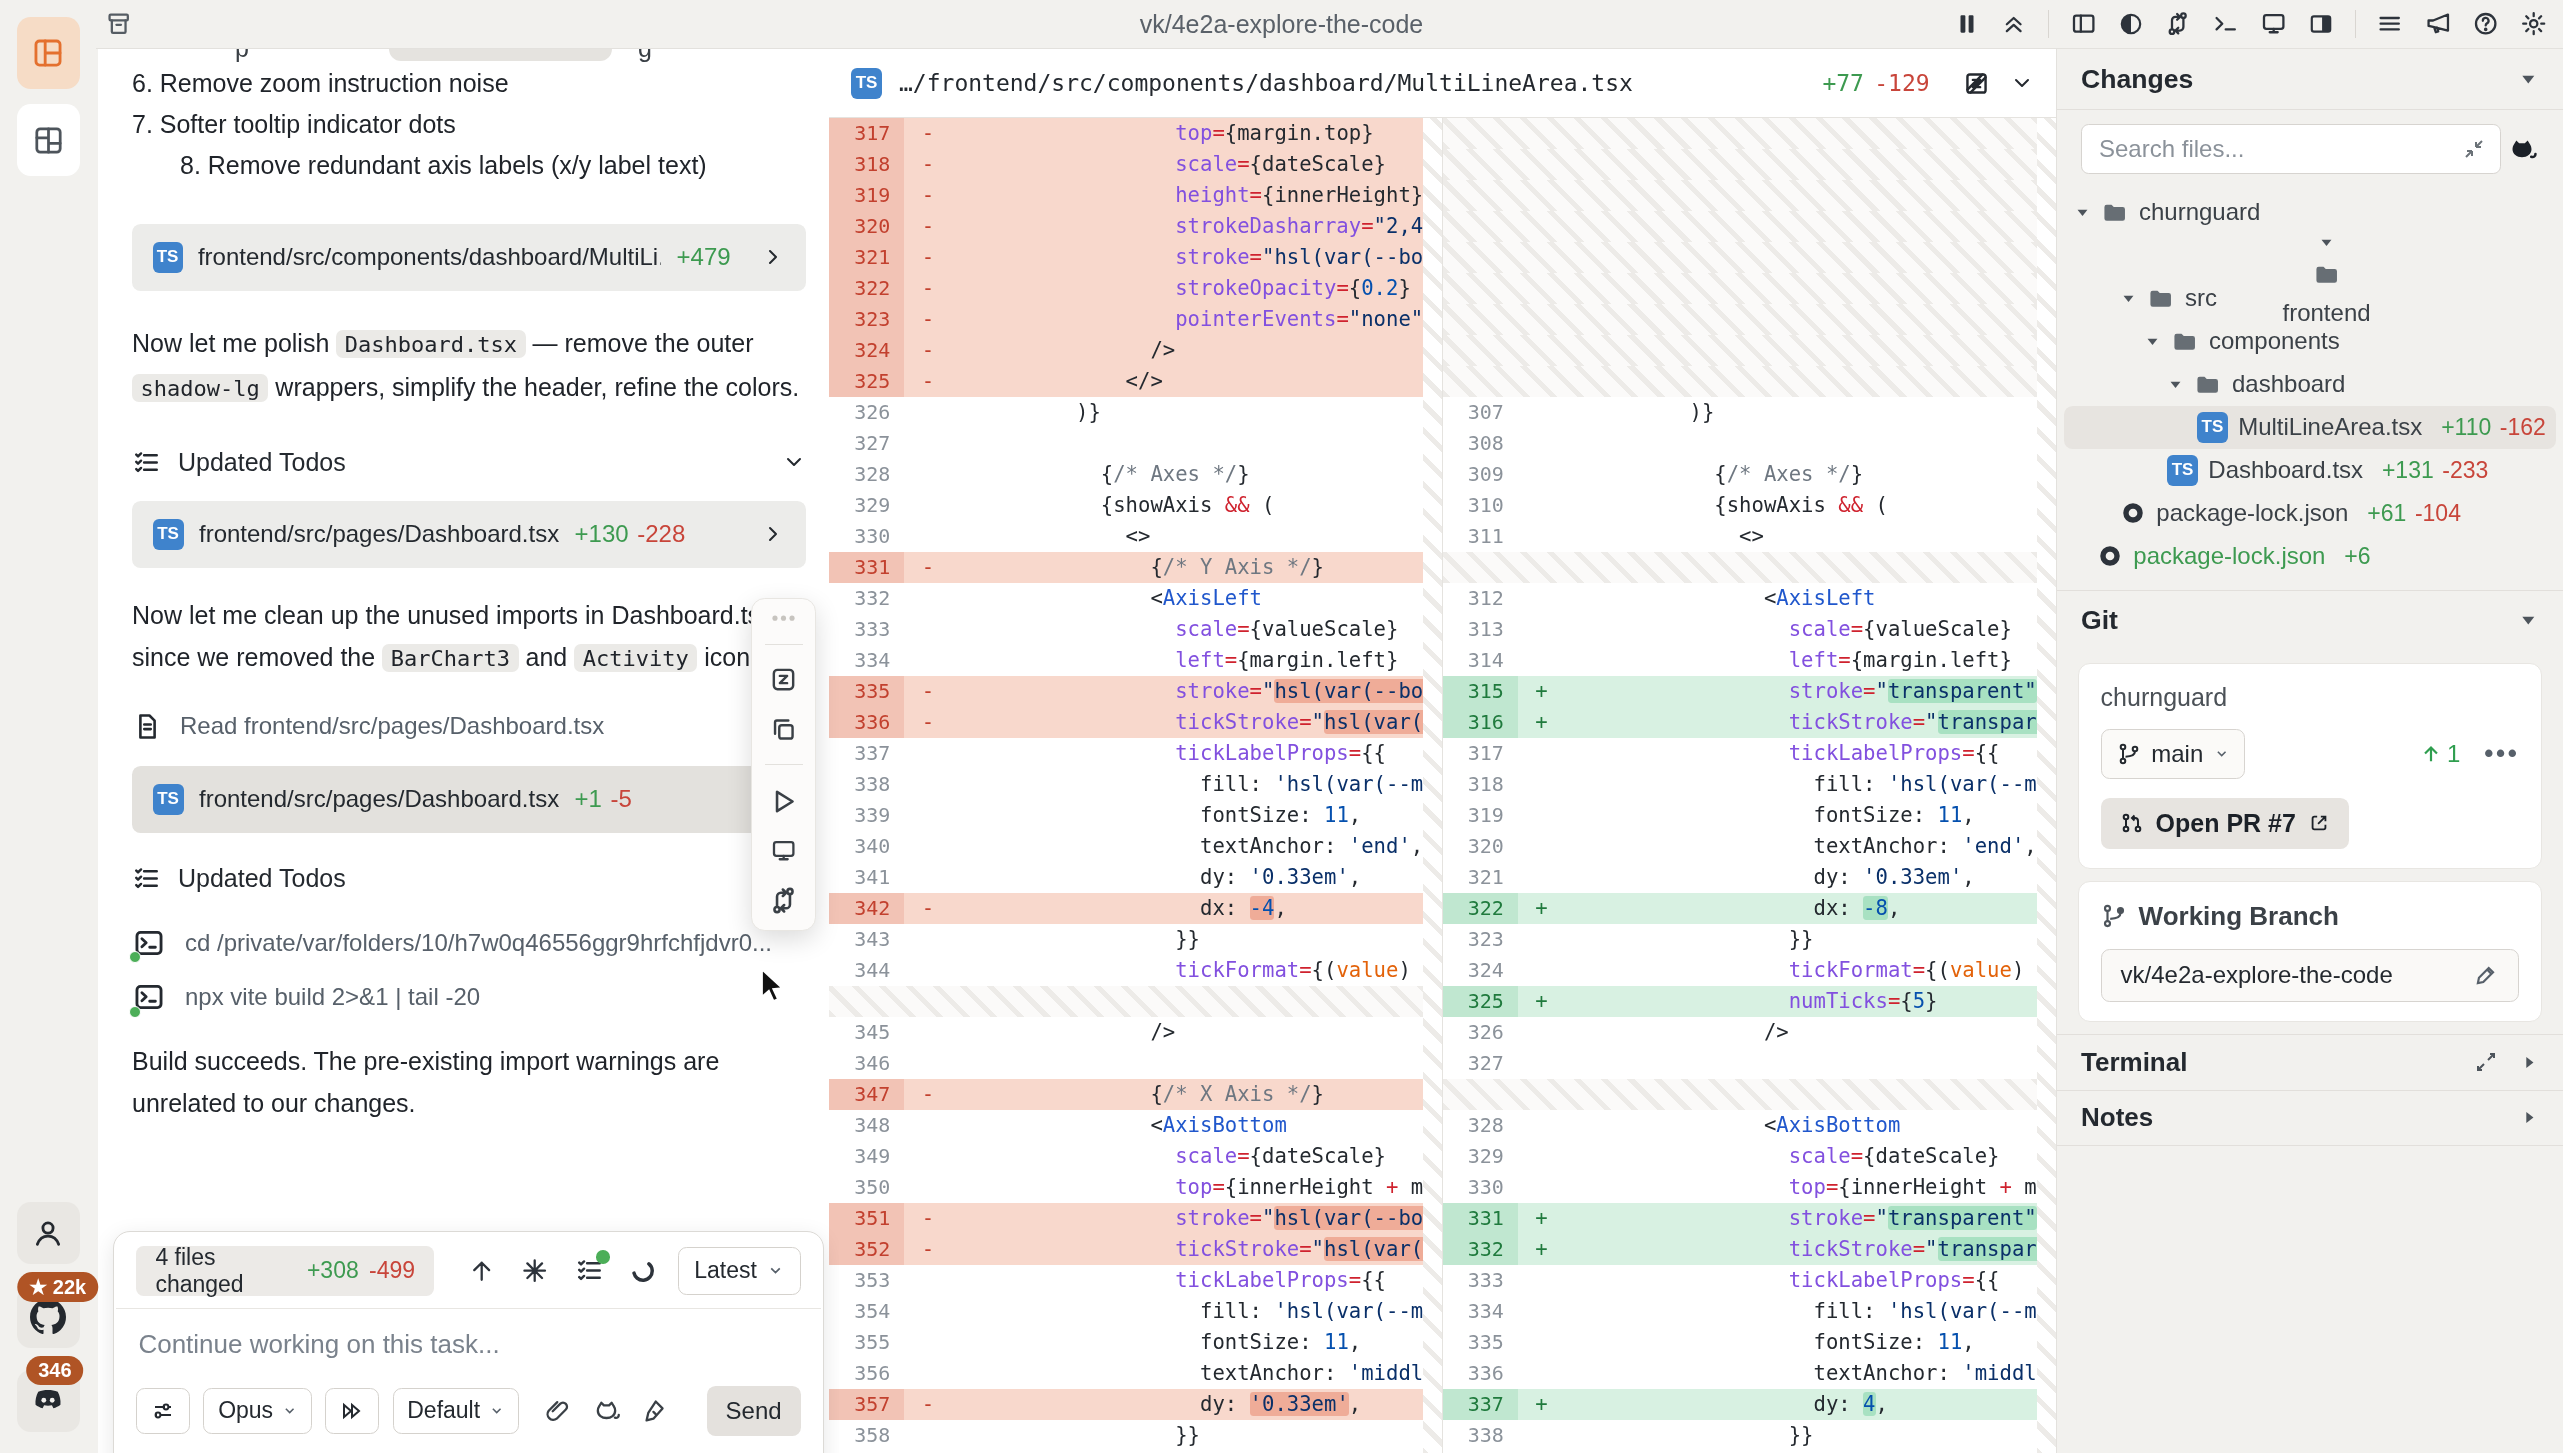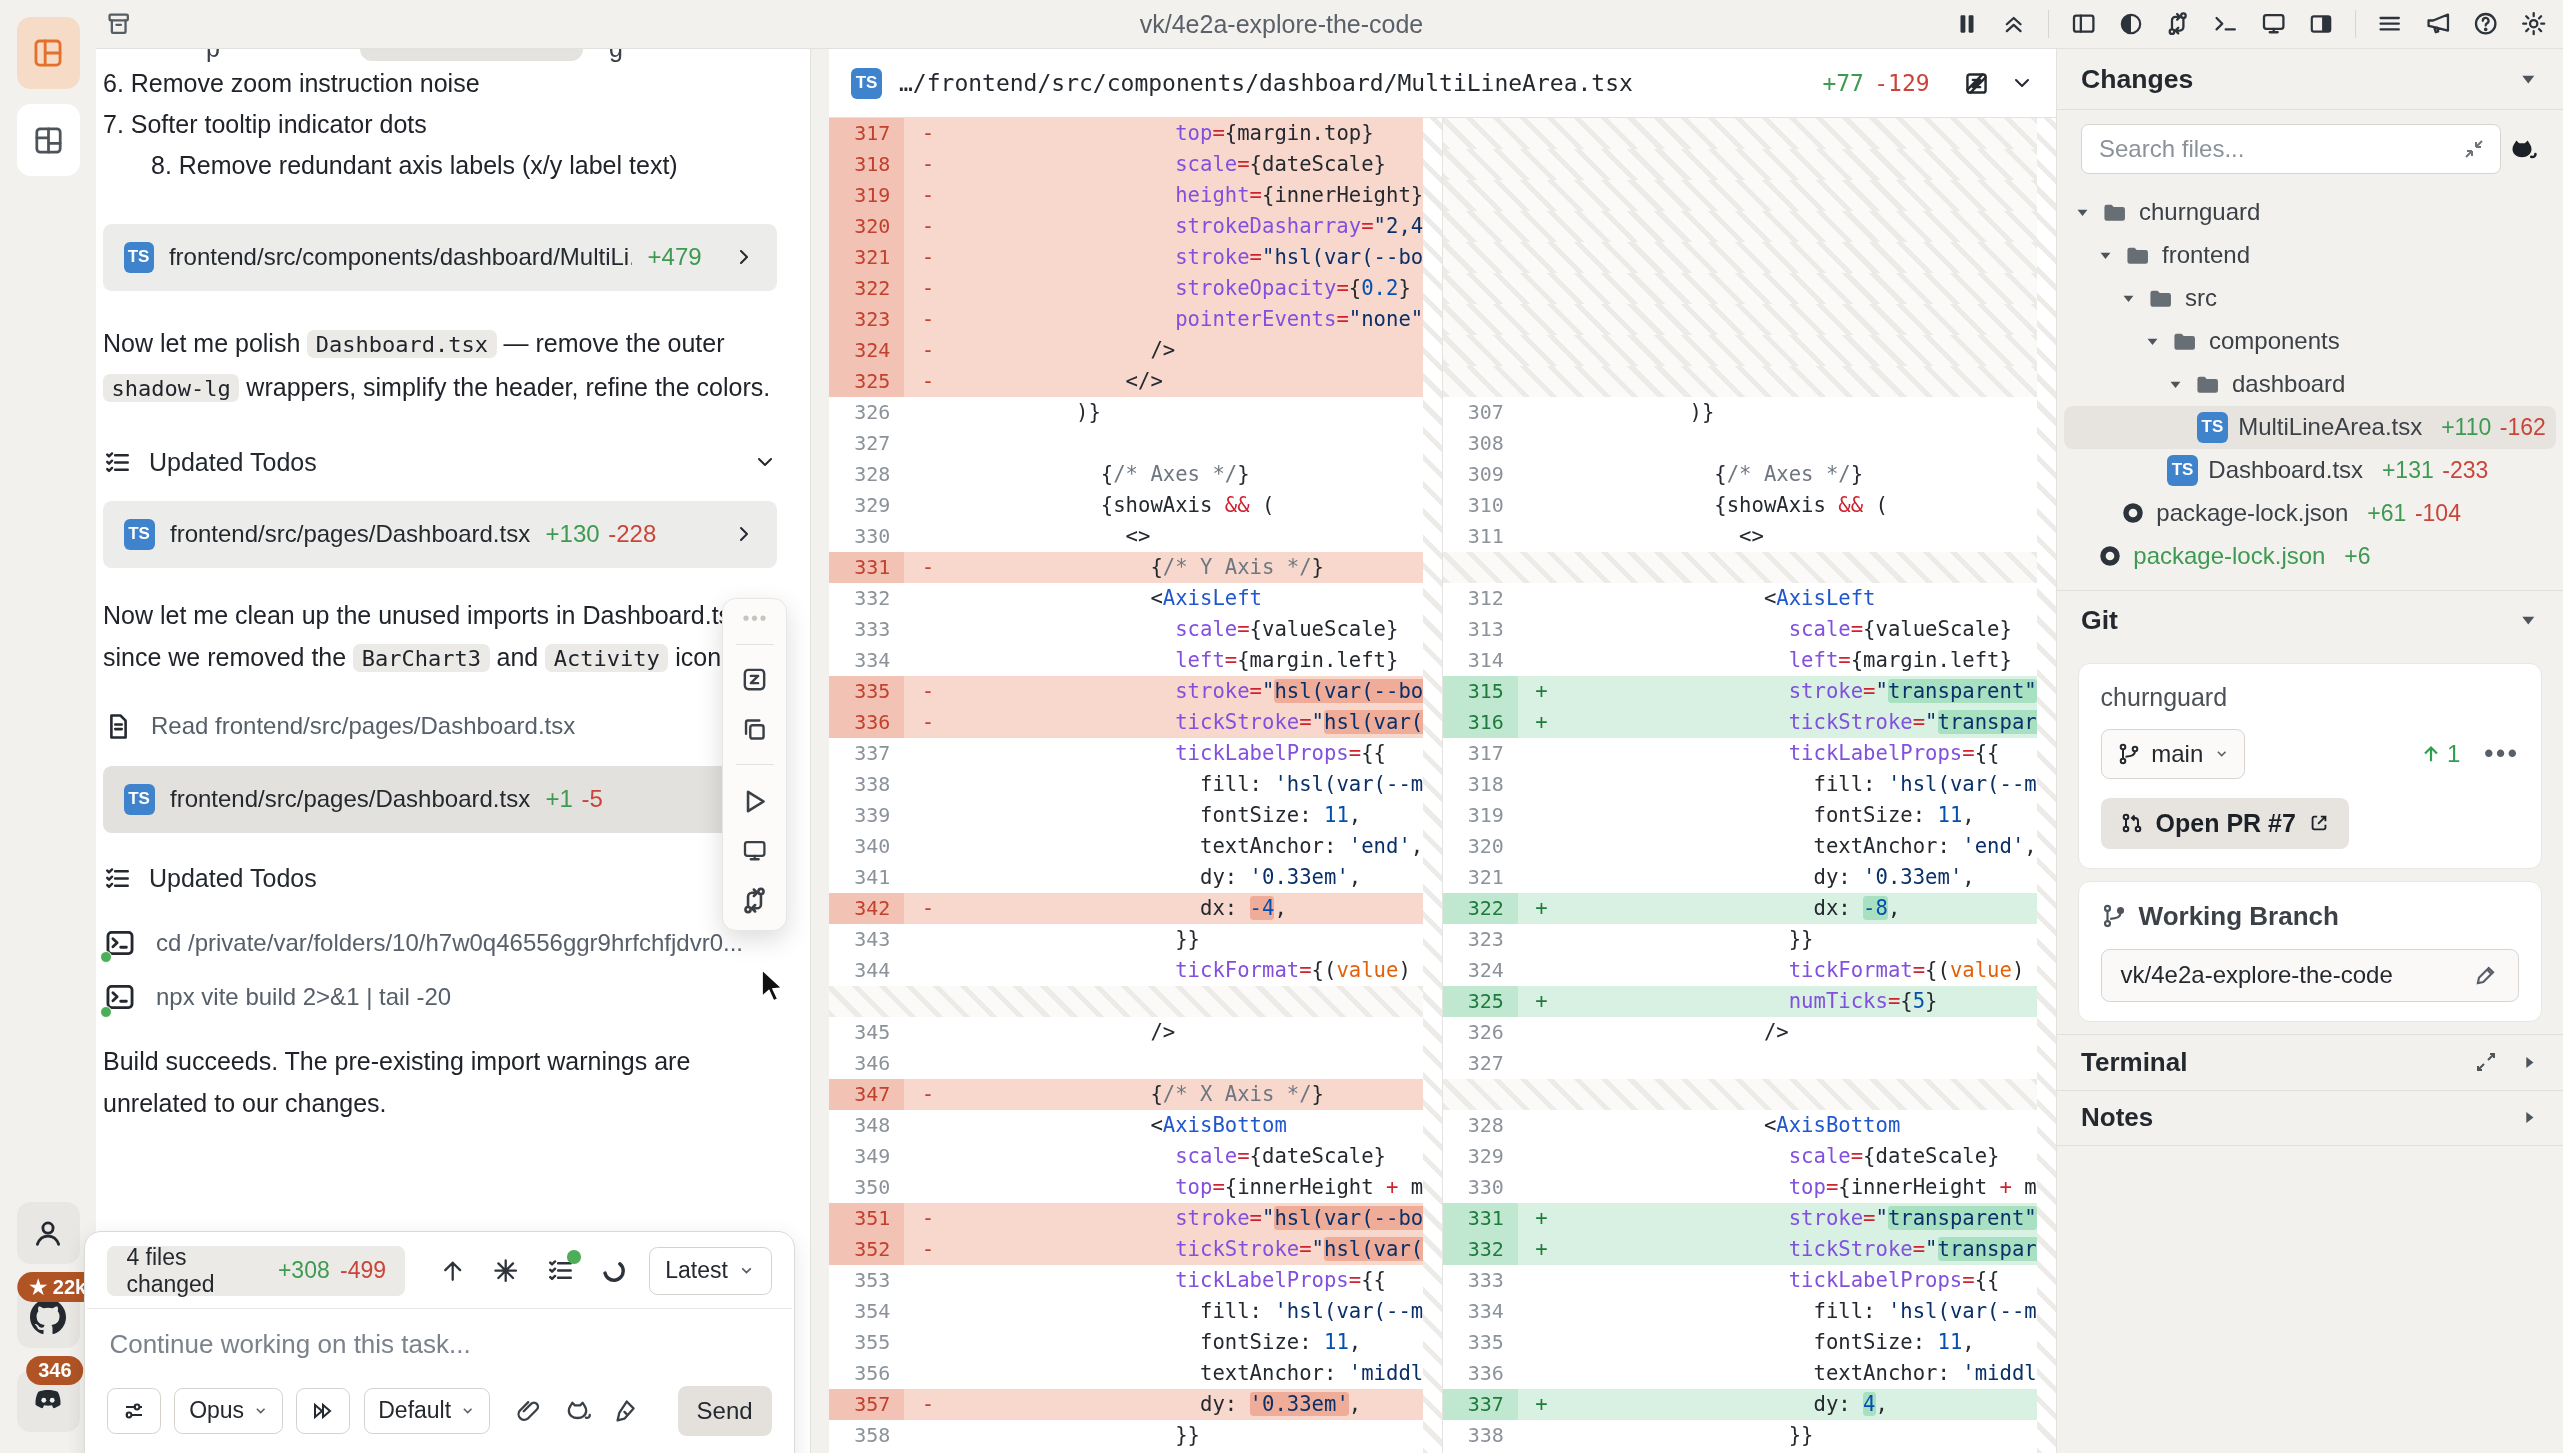--- a/index.html
+++ b/index.html
@@ -28,7 +28,7 @@
   .rail-badge{position:absolute;top:-13.7px;left:50%;transform:translateX(-38%);background:#b05425;color:#fff;
               font-size:20px;font-weight:bold;padding:2.6px 12px;border-radius:17px;white-space:nowrap;z-index:2;}
   
-  #chat{position:absolute;left:69px;top:49px;width:742px;bottom:0;background:#ffffff;
+  #chat{position:absolute;left:98px;top:49px;width:742px;bottom:0;background:#ffffff;
         border-right:0.9px solid #e3e1dd;overflow:hidden;}
   #chat-flow{padding:0 34px 0 34px;}
   .clip-row{height:13.7px;overflow:hidden;position:relative;}

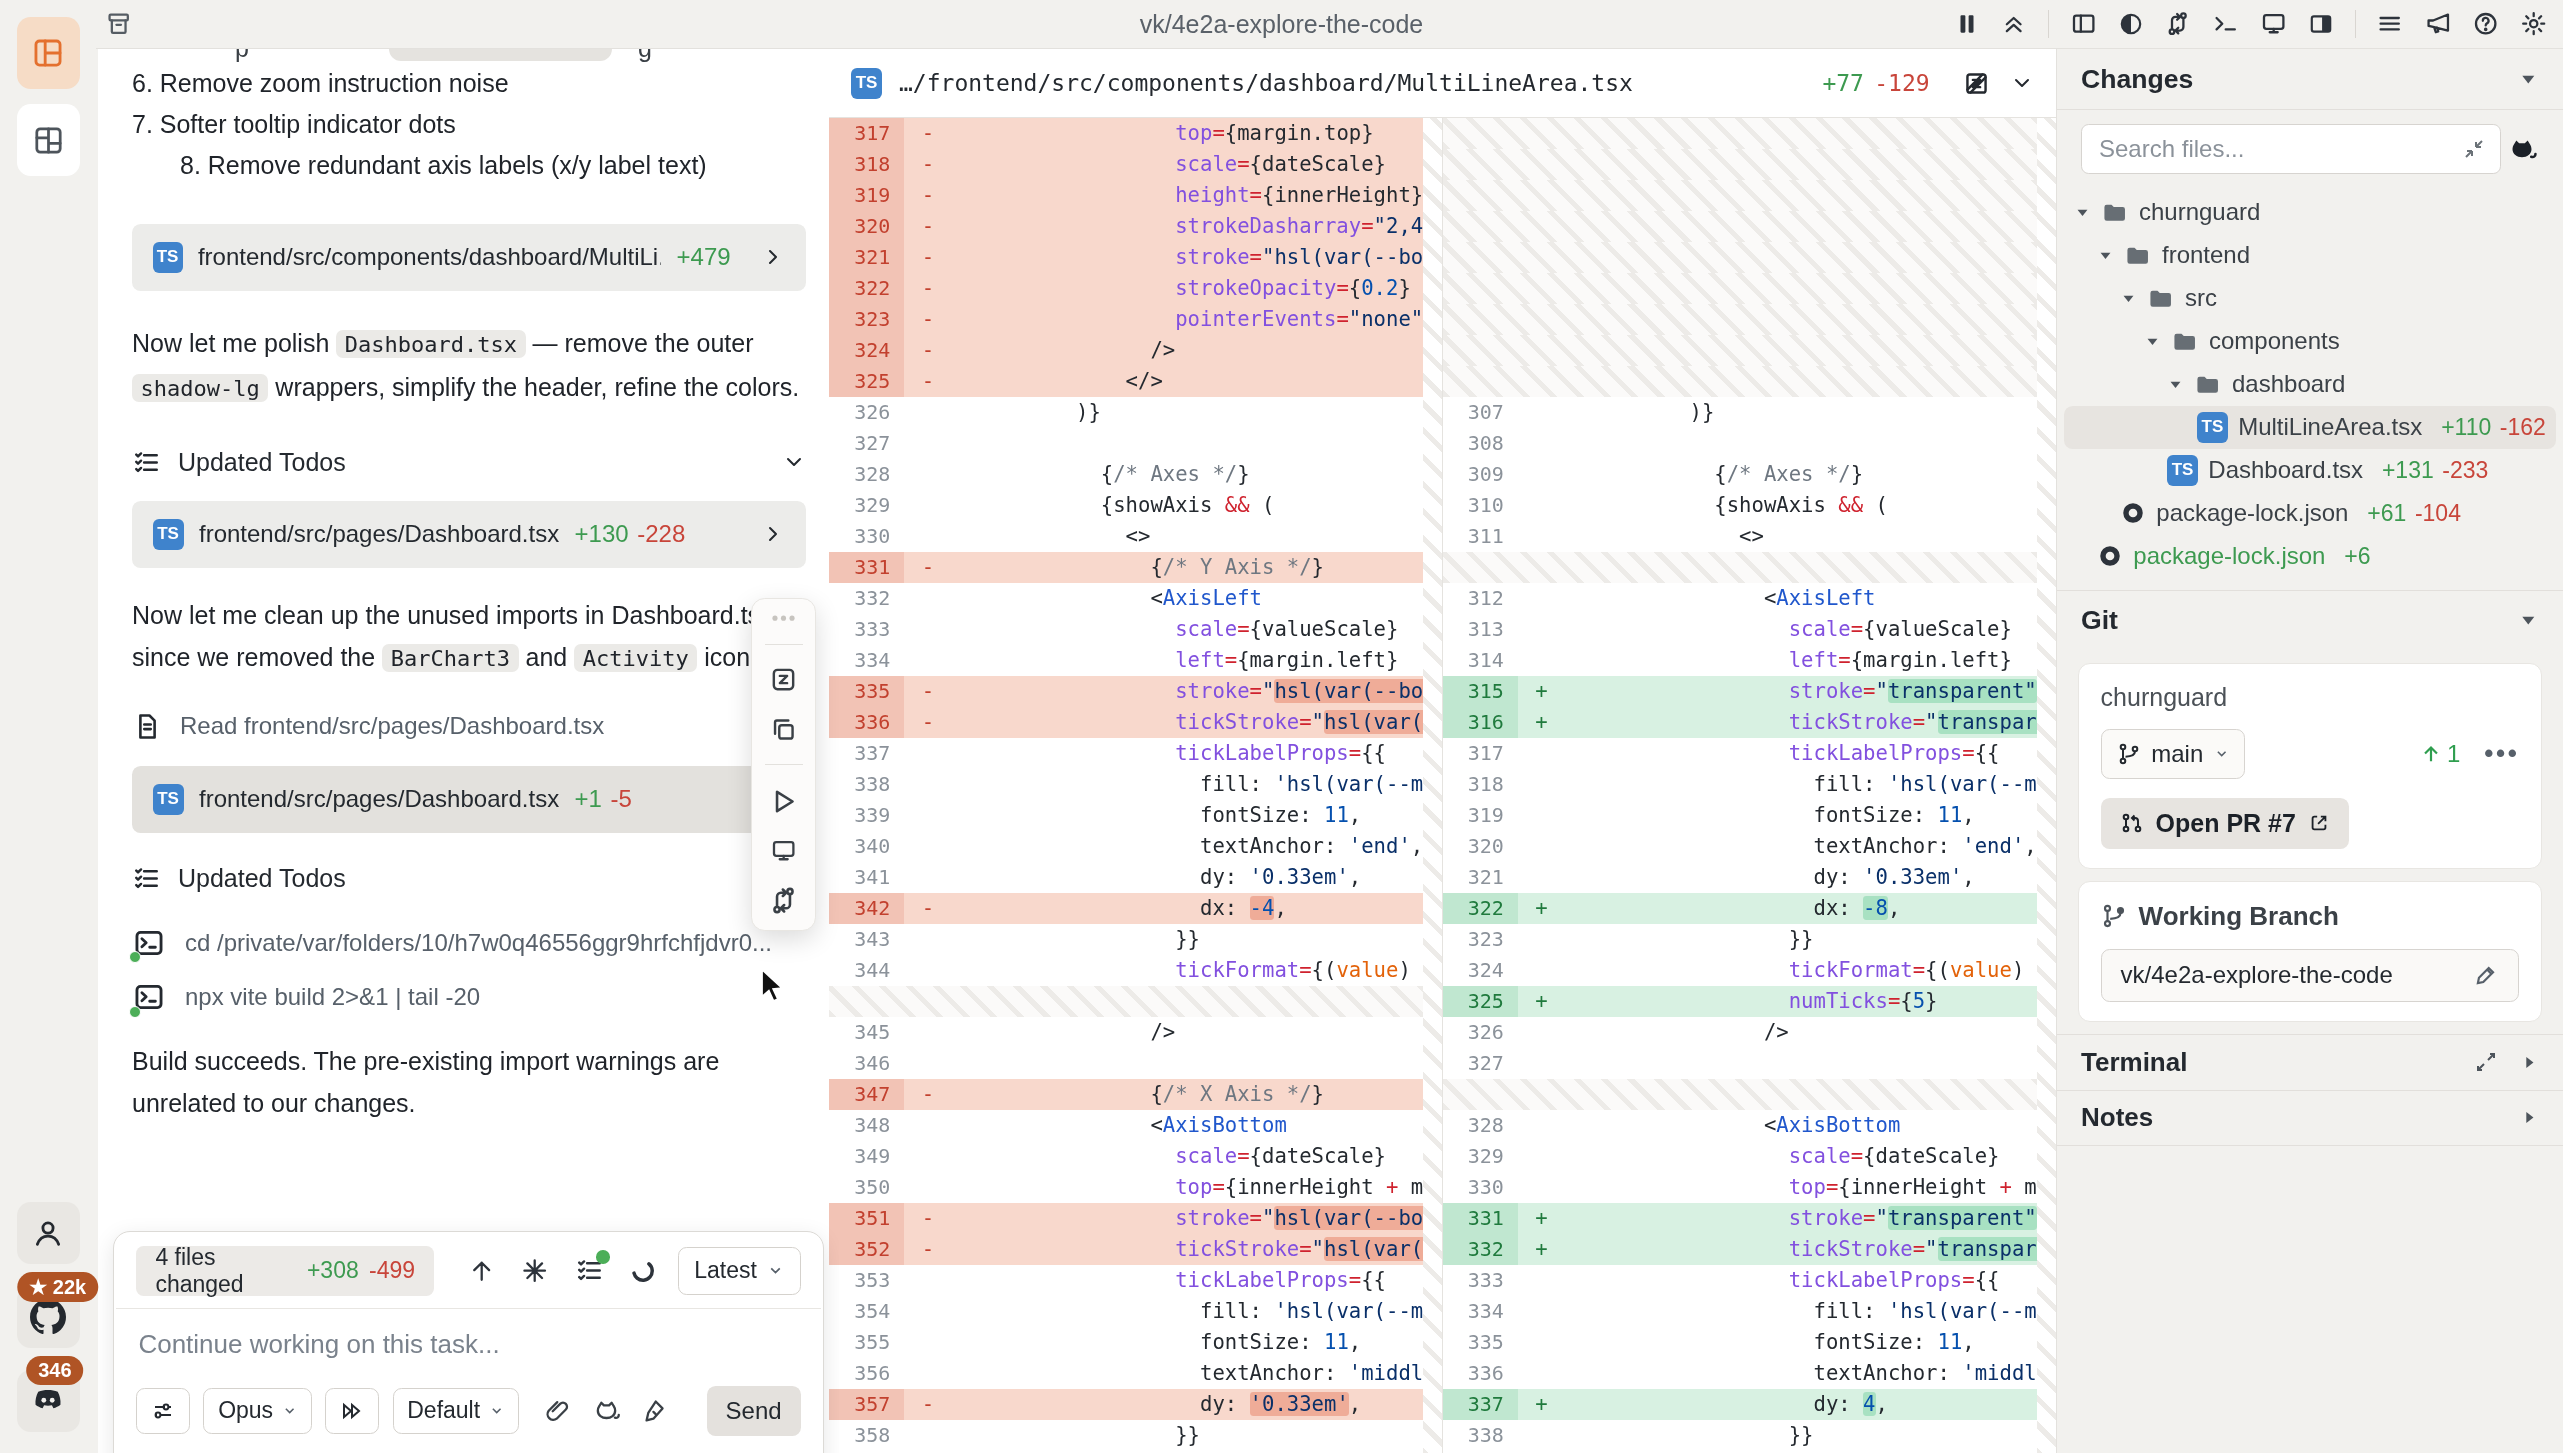--- a/index.html
+++ b/index.html
@@ -978,7 +978,7 @@
           </span>
           <span class="tname">churnguard</span>
         </div>
-        <div class="tree-row" style="padding-left: 40px;">
+        <div class="tree-row" style="padding-left: 40px; flex-direction: column;">
           <span class="ic">
             <svg width="17" height="17" viewBox="0 0 24 24" fill="#4d545b">
               <path d="M5 8h14l-7 9z"></path>

